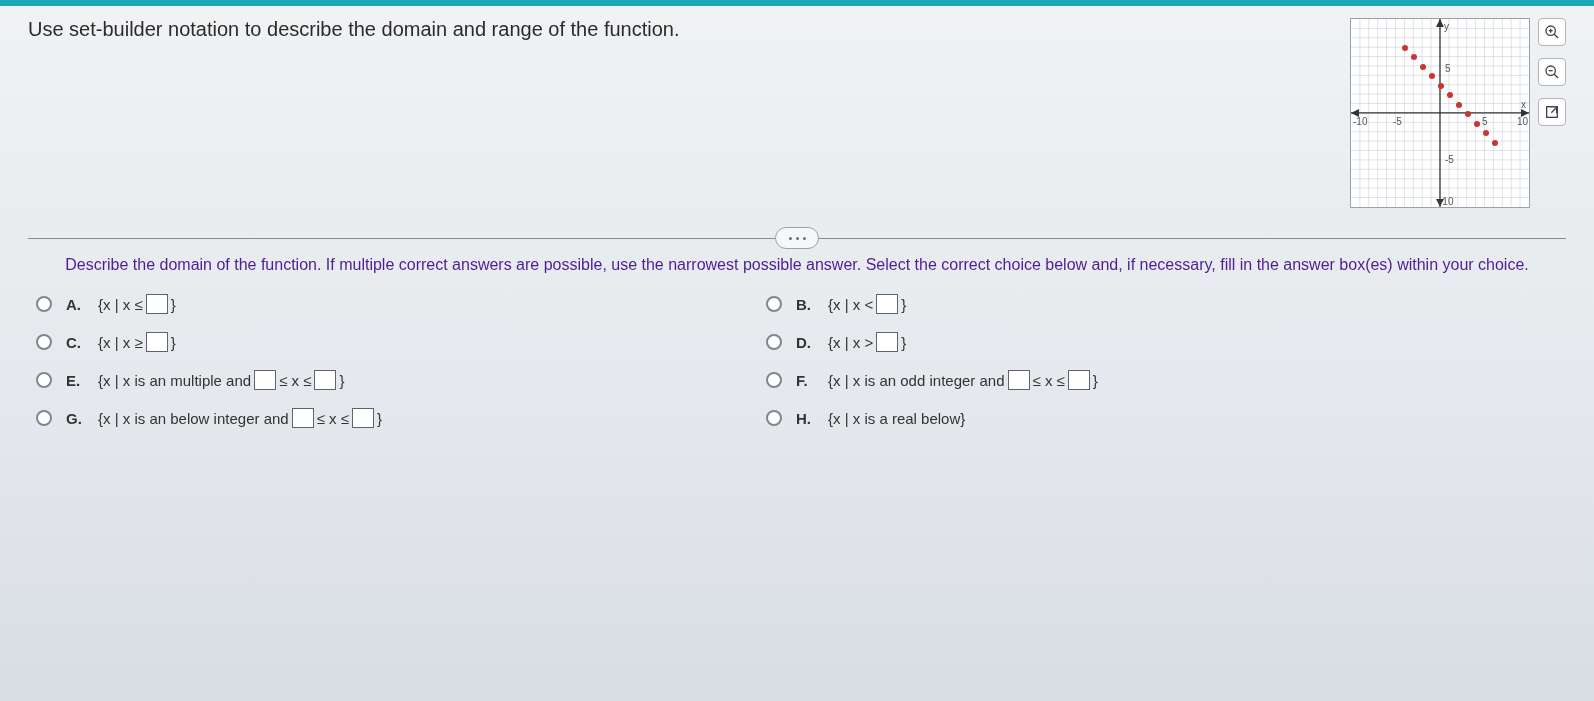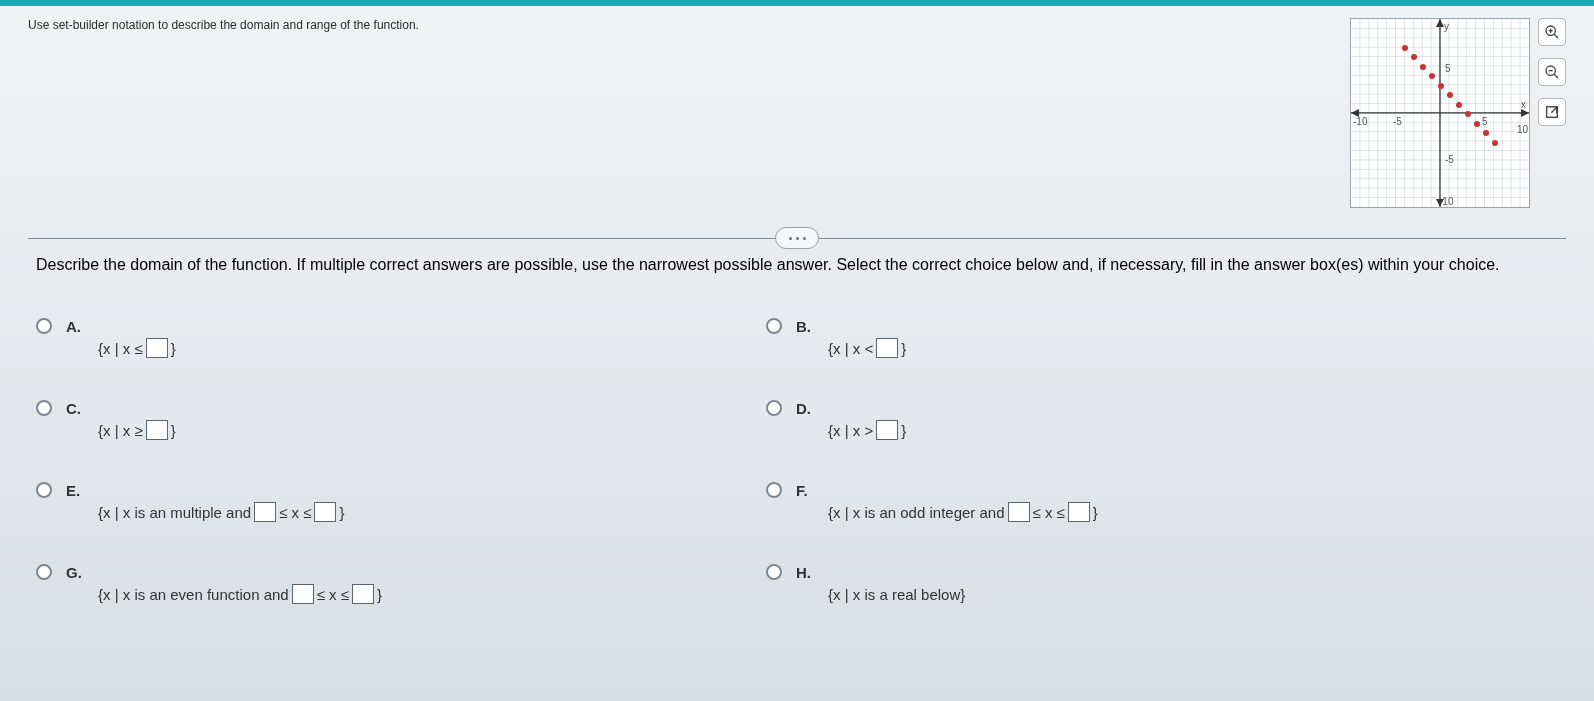--- a/index.html
+++ b/index.html
@@ -28,7 +28,7 @@
   }
   .prompt {
     flex: 1;
-    font-size: 12px;
+    font-size: 20px;
     color: #2b2b2b;
   }
   .graph-area {

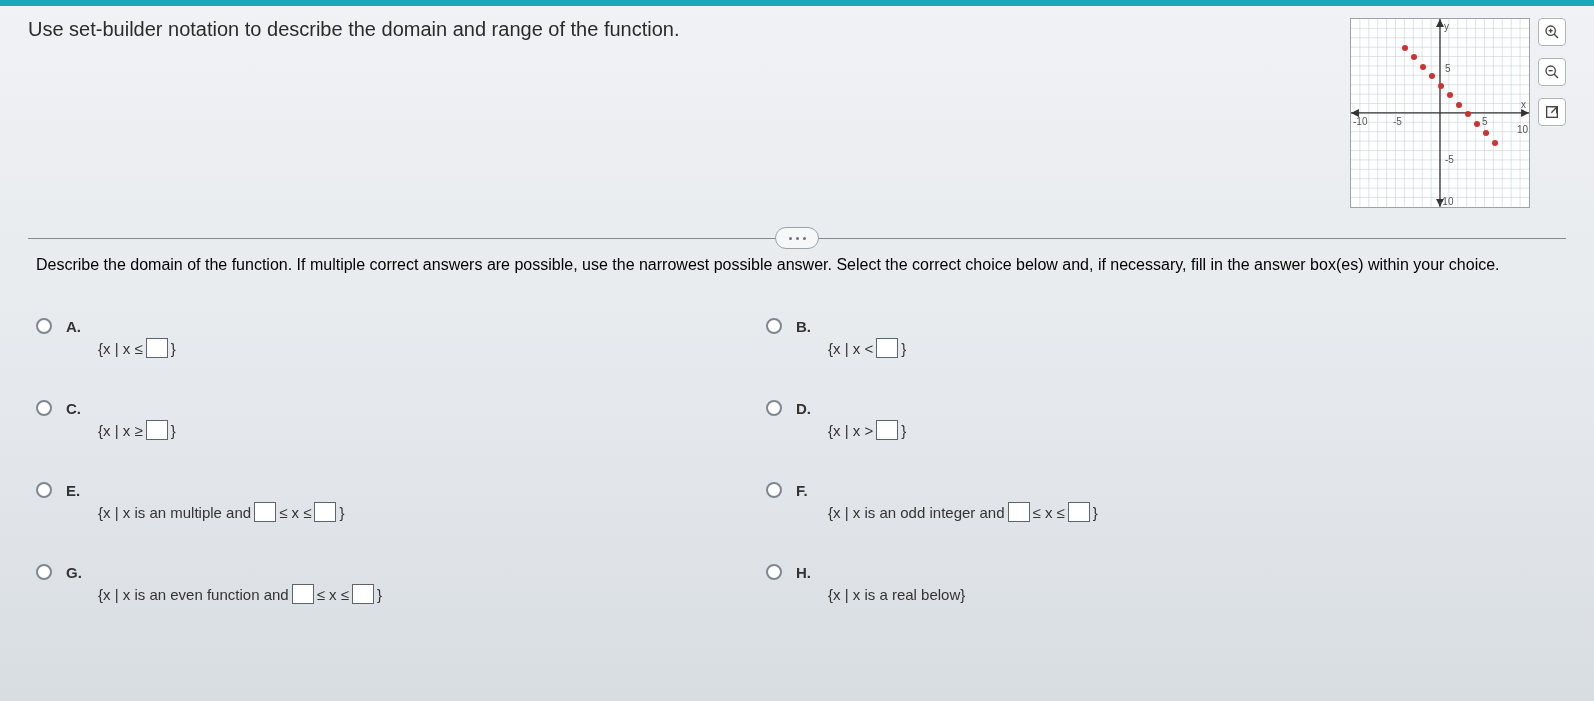--- a/index.html
+++ b/index.html
@@ -232,7 +232,7 @@
       <span class="axis-label" style="left:2px; top:97px;">-10</span>
       <span class="axis-label" style="left:42px; top:97px;">-5</span>
       <span class="axis-label" style="left:131px; top:97px;">5</span>
-      <span class="axis-label" style="left:166px; top:97px;margin-top:8px;">10</span>
+      <span class="axis-label" style="left:166px; top:97px;">10</span>
 
       <div class="pt" style="left:54px; top:28.5px;"></div>
       <div class="pt" style="left:63px; top:38px;"></div>

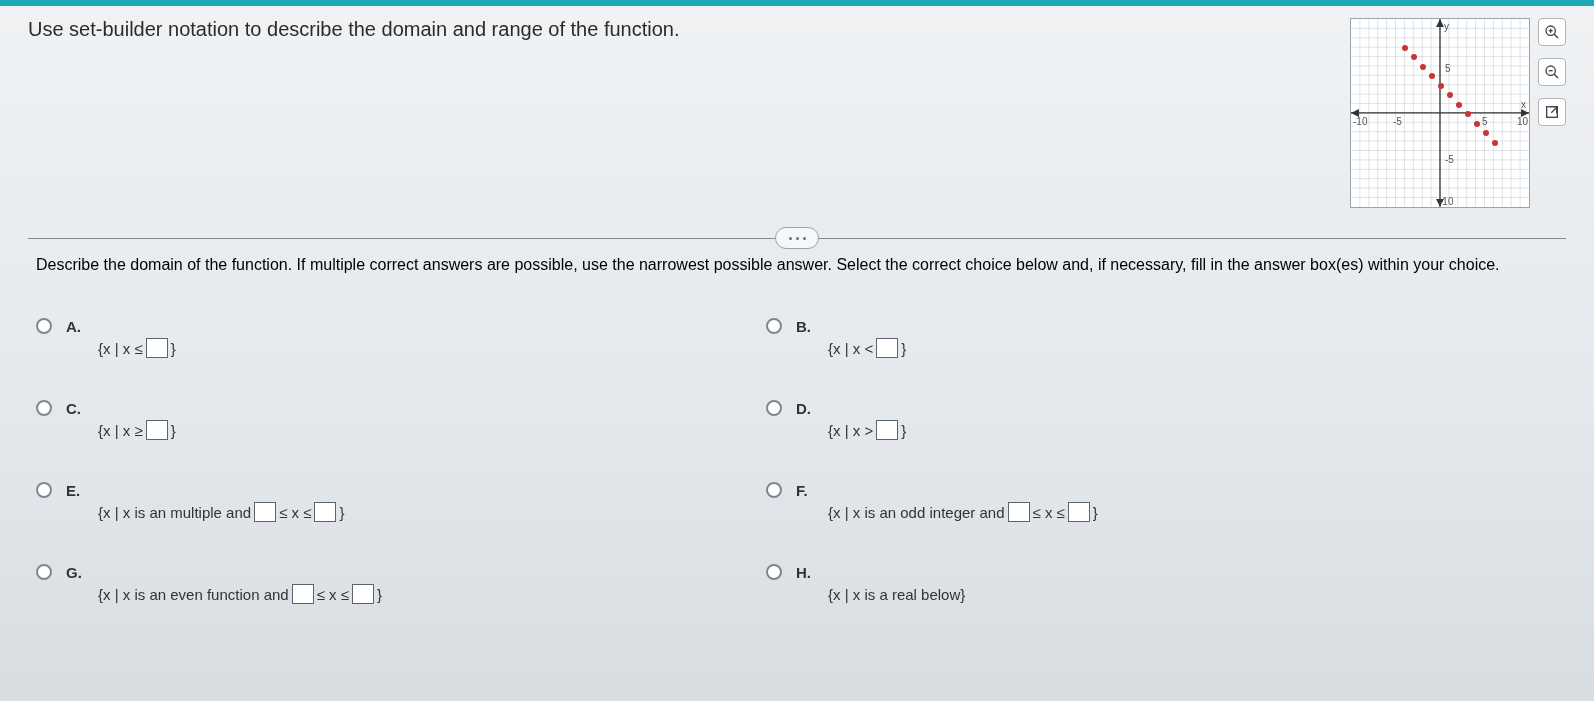--- a/index.html
+++ b/index.html
@@ -113,9 +113,10 @@
   }
   .question-text {
     font-size: 16px;
-    color: #000000;
+    color: #4c1d95;
     line-height: 1.45;
     margin-bottom: 18px;
+    text-align: center;
   }
   .choices {
     display: grid;

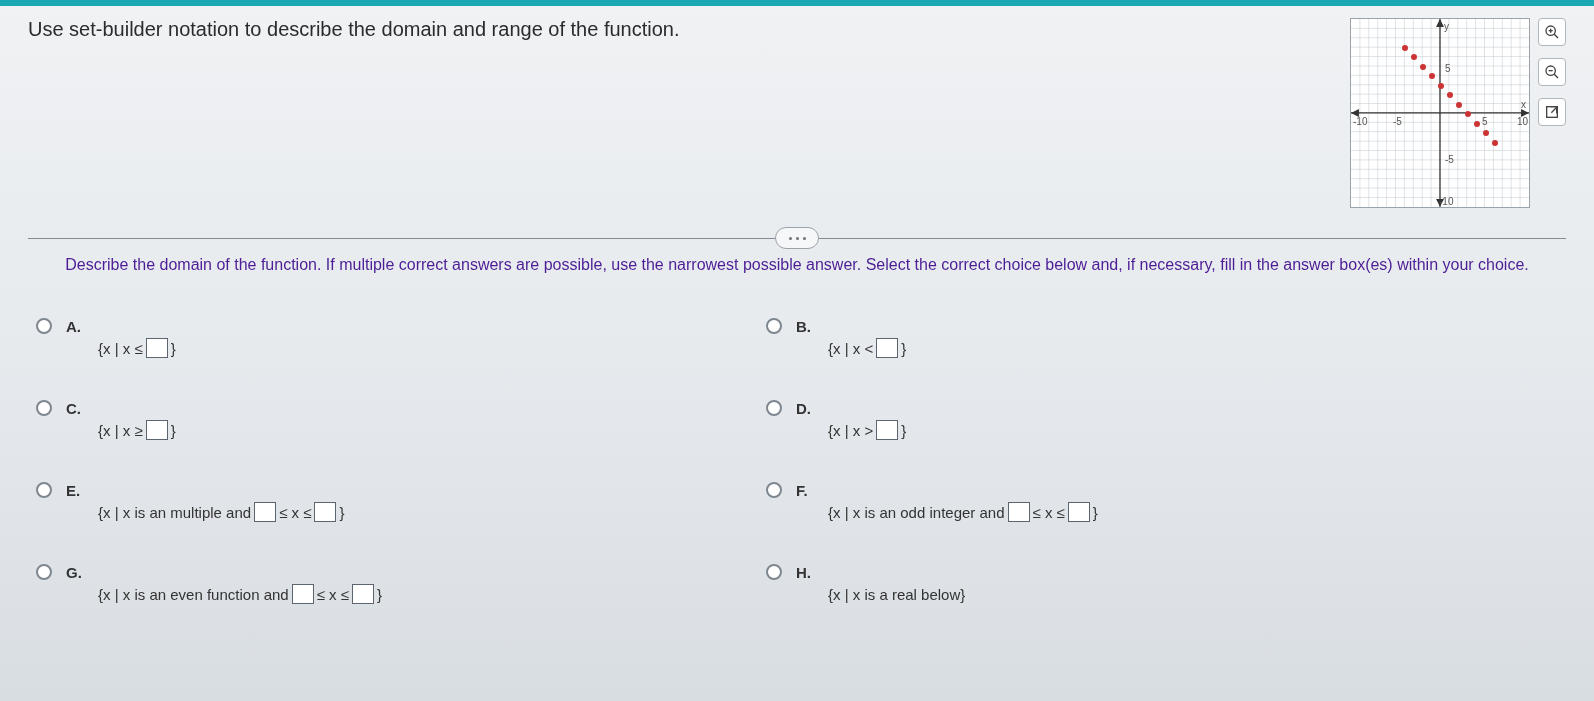--- a/index.html
+++ b/index.html
@@ -148,7 +148,6 @@
     align-items: center;
     gap: 3px;
     font-size: 15px;
-    margin-top: 44px;
   }
   .fillbox {
     display: inline-block;

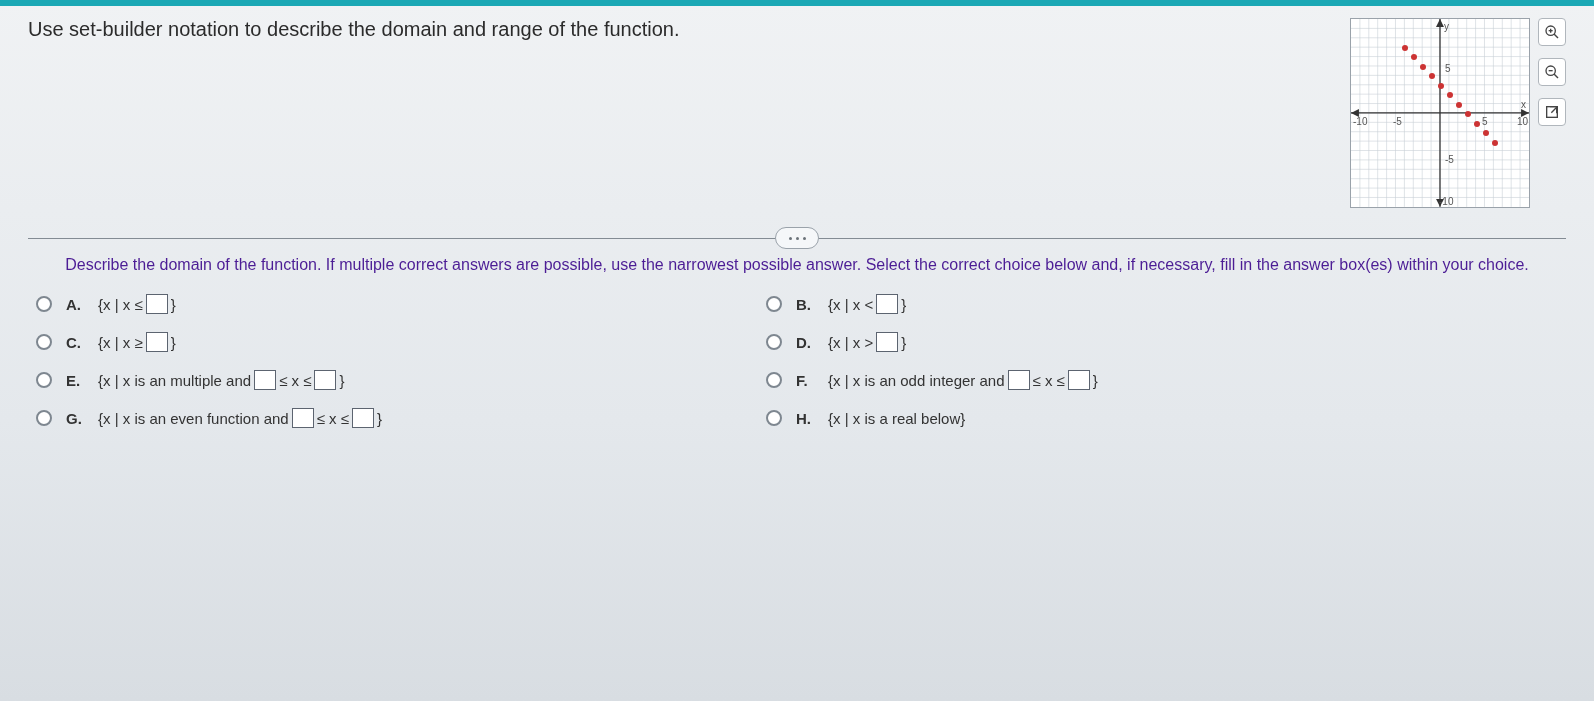--- a/index.html
+++ b/index.html
@@ -353,7 +353,7 @@
       <div class="radio"></div>
       <span class="letter">G.</span>
       <span class="expr">
-        <span>{x | x is an even function and </span>
+        <span>{x | x is an below integer and </span>
         <span class="fillbox"></span>
         <span> ≤ x ≤ </span>
         <span class="fillbox"></span>

